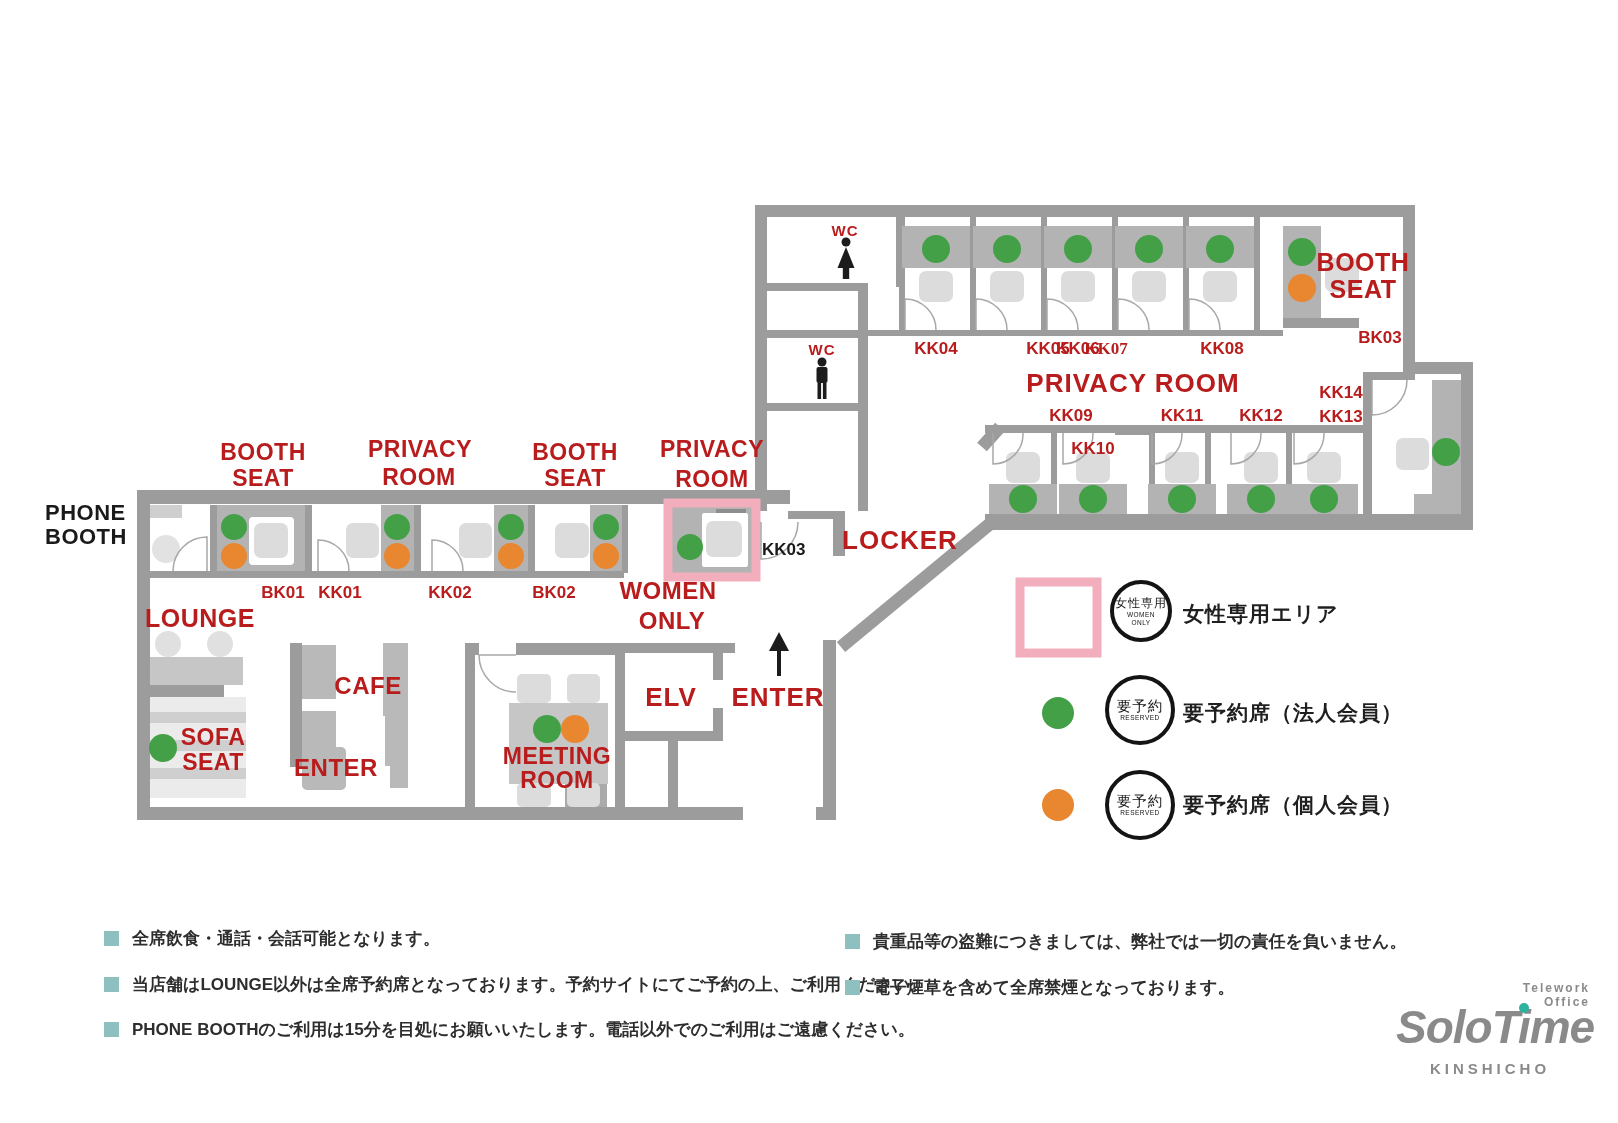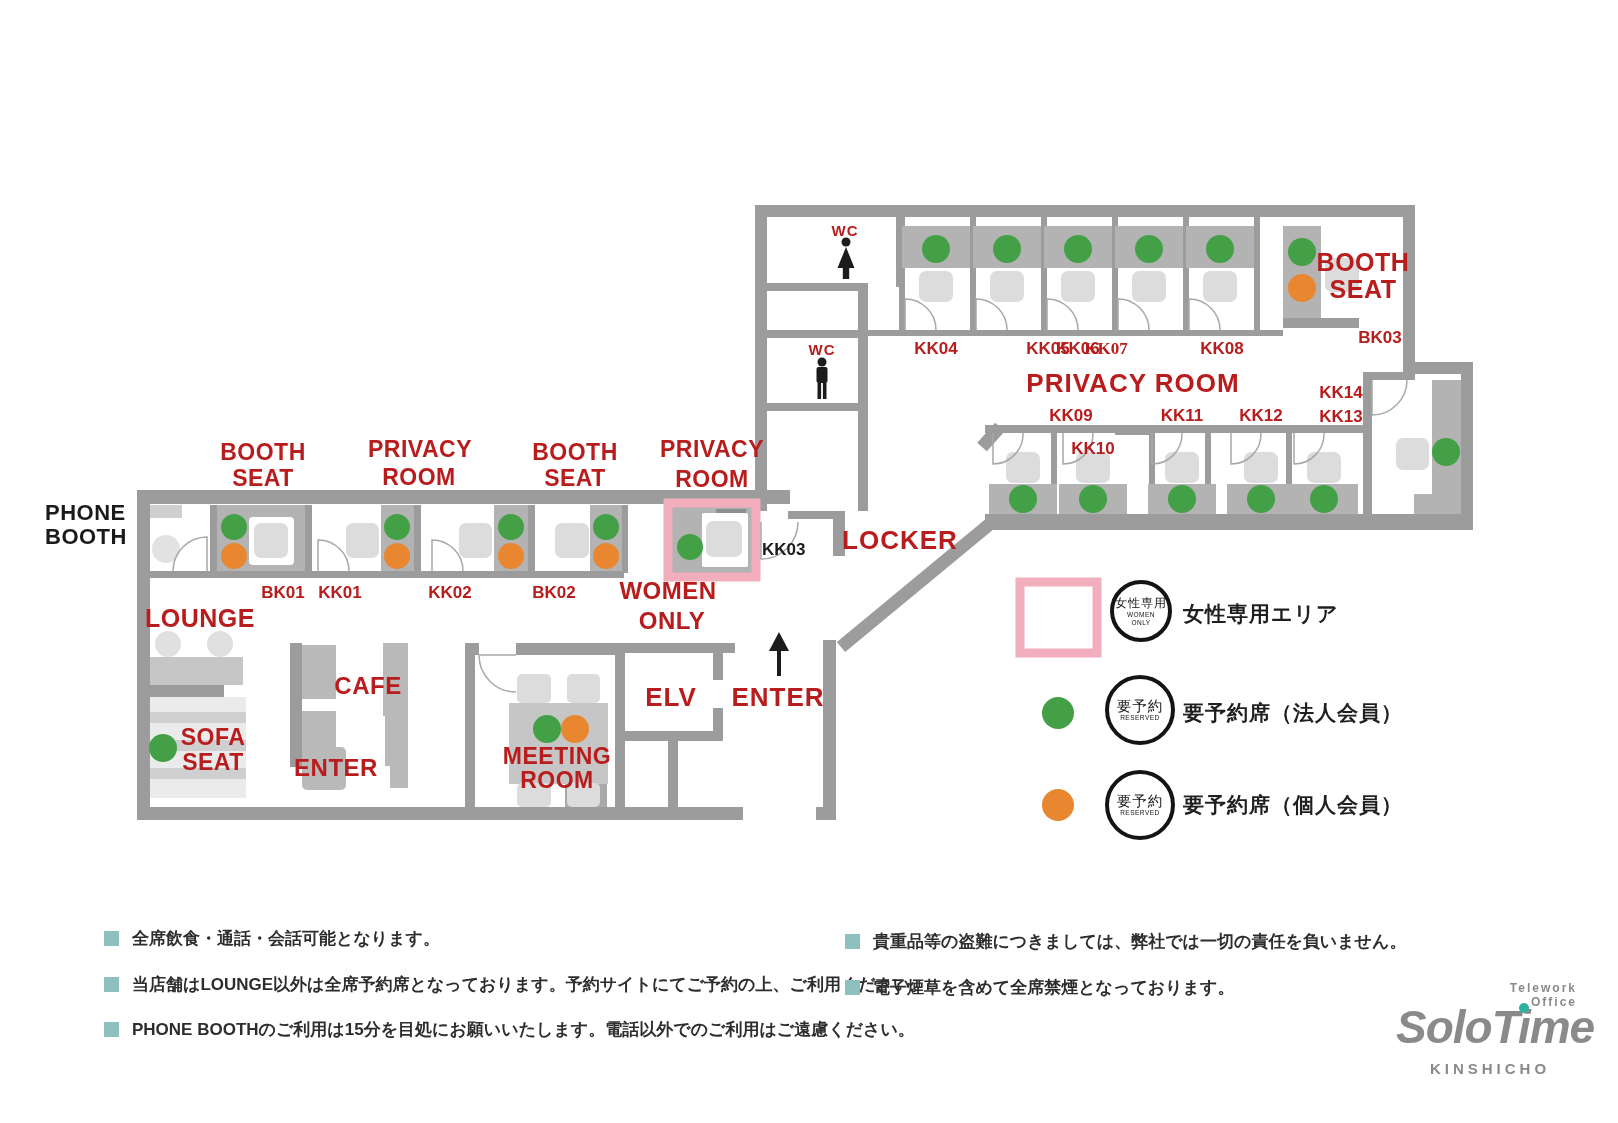--- a/index.html
+++ b/index.html
@@ -25,7 +25,7 @@
   .note{position:absolute;transform:translate(0,-50%);font-size:17px;font-weight:bold;color:#2d2d2d;
         white-space:nowrap;}
   .bullet{position:absolute;width:15px;height:15px;background:#8fc0c0;}
-  .tag{font-size:12px;letter-spacing:2px;font-weight:bold;}
+  .tag{font-size:12px;letter-spacing:2px;font-weight:bold;margin-left:13px;}
   .solotime{position:absolute;transform:translate(0,-50%);font-size:46px;font-weight:bold;
             font-style:italic;color:#8a8a8a;letter-spacing:-1px;}
   .tealdot{position:absolute;width:10px;height:10px;border-radius:50%;background:#2db3a0;}

